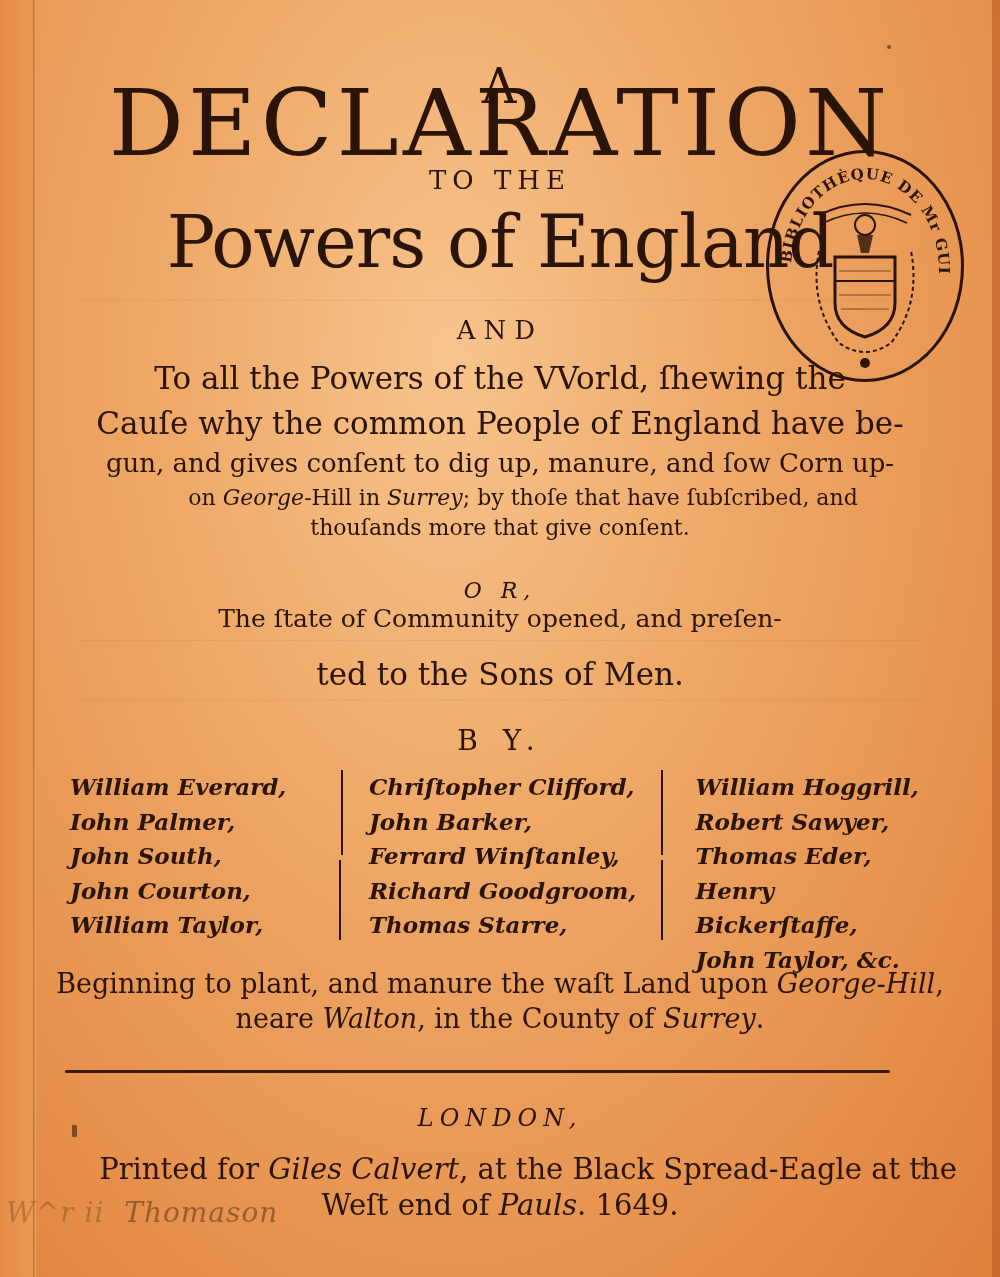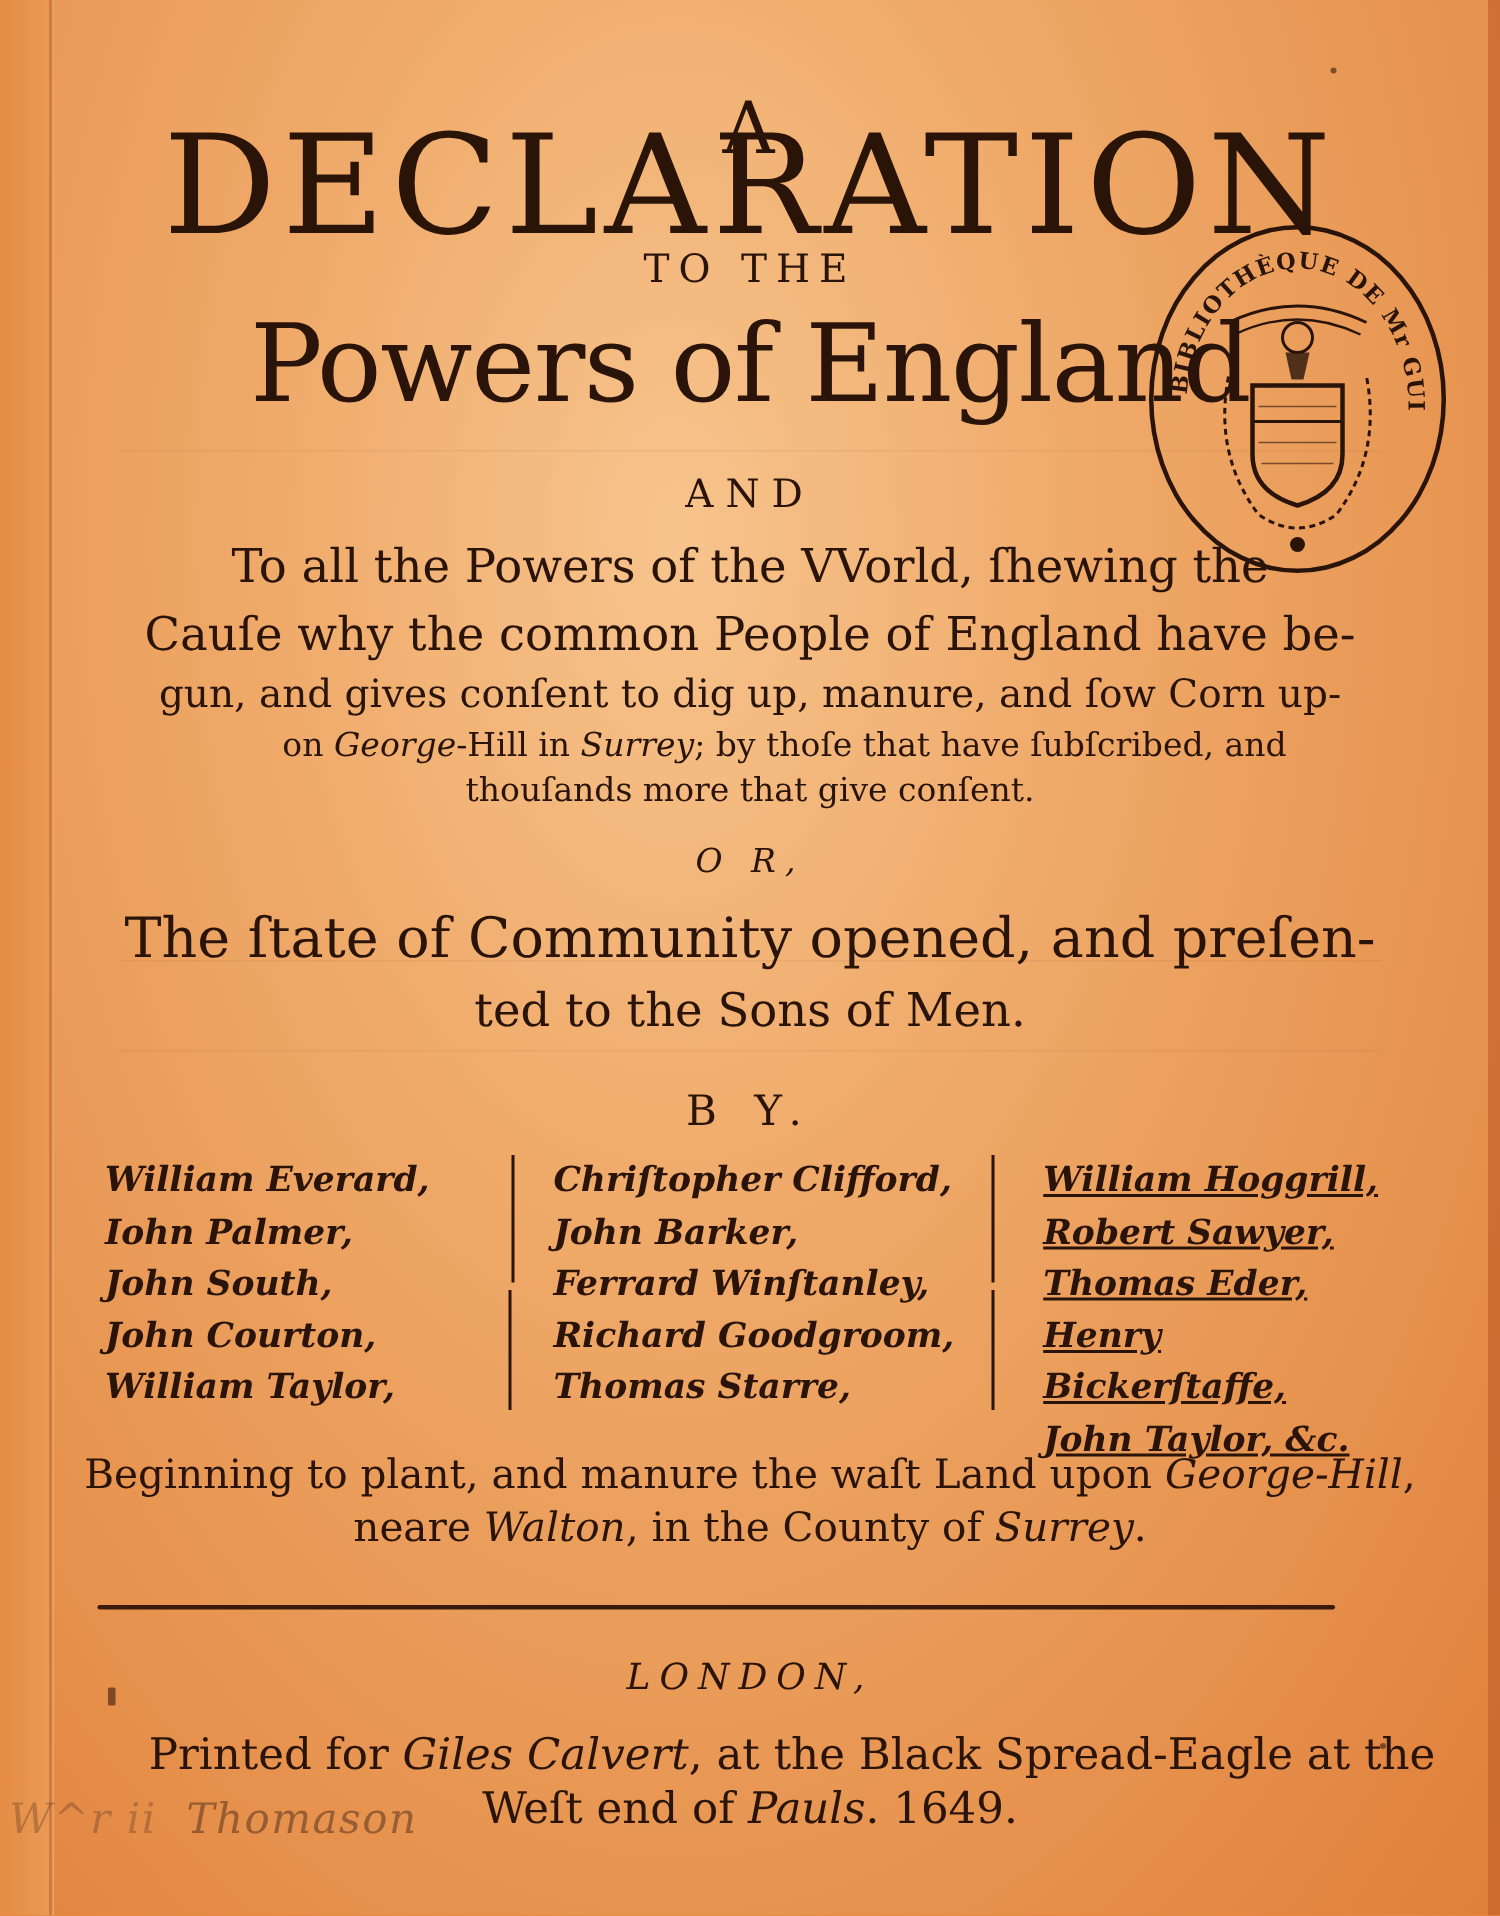--- a/index.html
+++ b/index.html
@@ -47,7 +47,7 @@
     .p3 { top: 445px; font-size: 26px; }
     .p4 { top: 480px; font-size: 22px; padding-left: 23px; }
     .p5 { top: 510px; font-size: 22px; }
-    .or { top: 562px; font-size: 22px; font-style: italic; letter-spacing: 6px; }
+    .or { top: 578px; font-size: 22px; font-style: italic; letter-spacing: 6px; }
     .state { top: 604px; font-size: 37px; text-align: center; }
     .state2 { top: 656px; font-size: 31px; }
     .by { top: 724px; font-size: 28px; letter-spacing: 8px; }

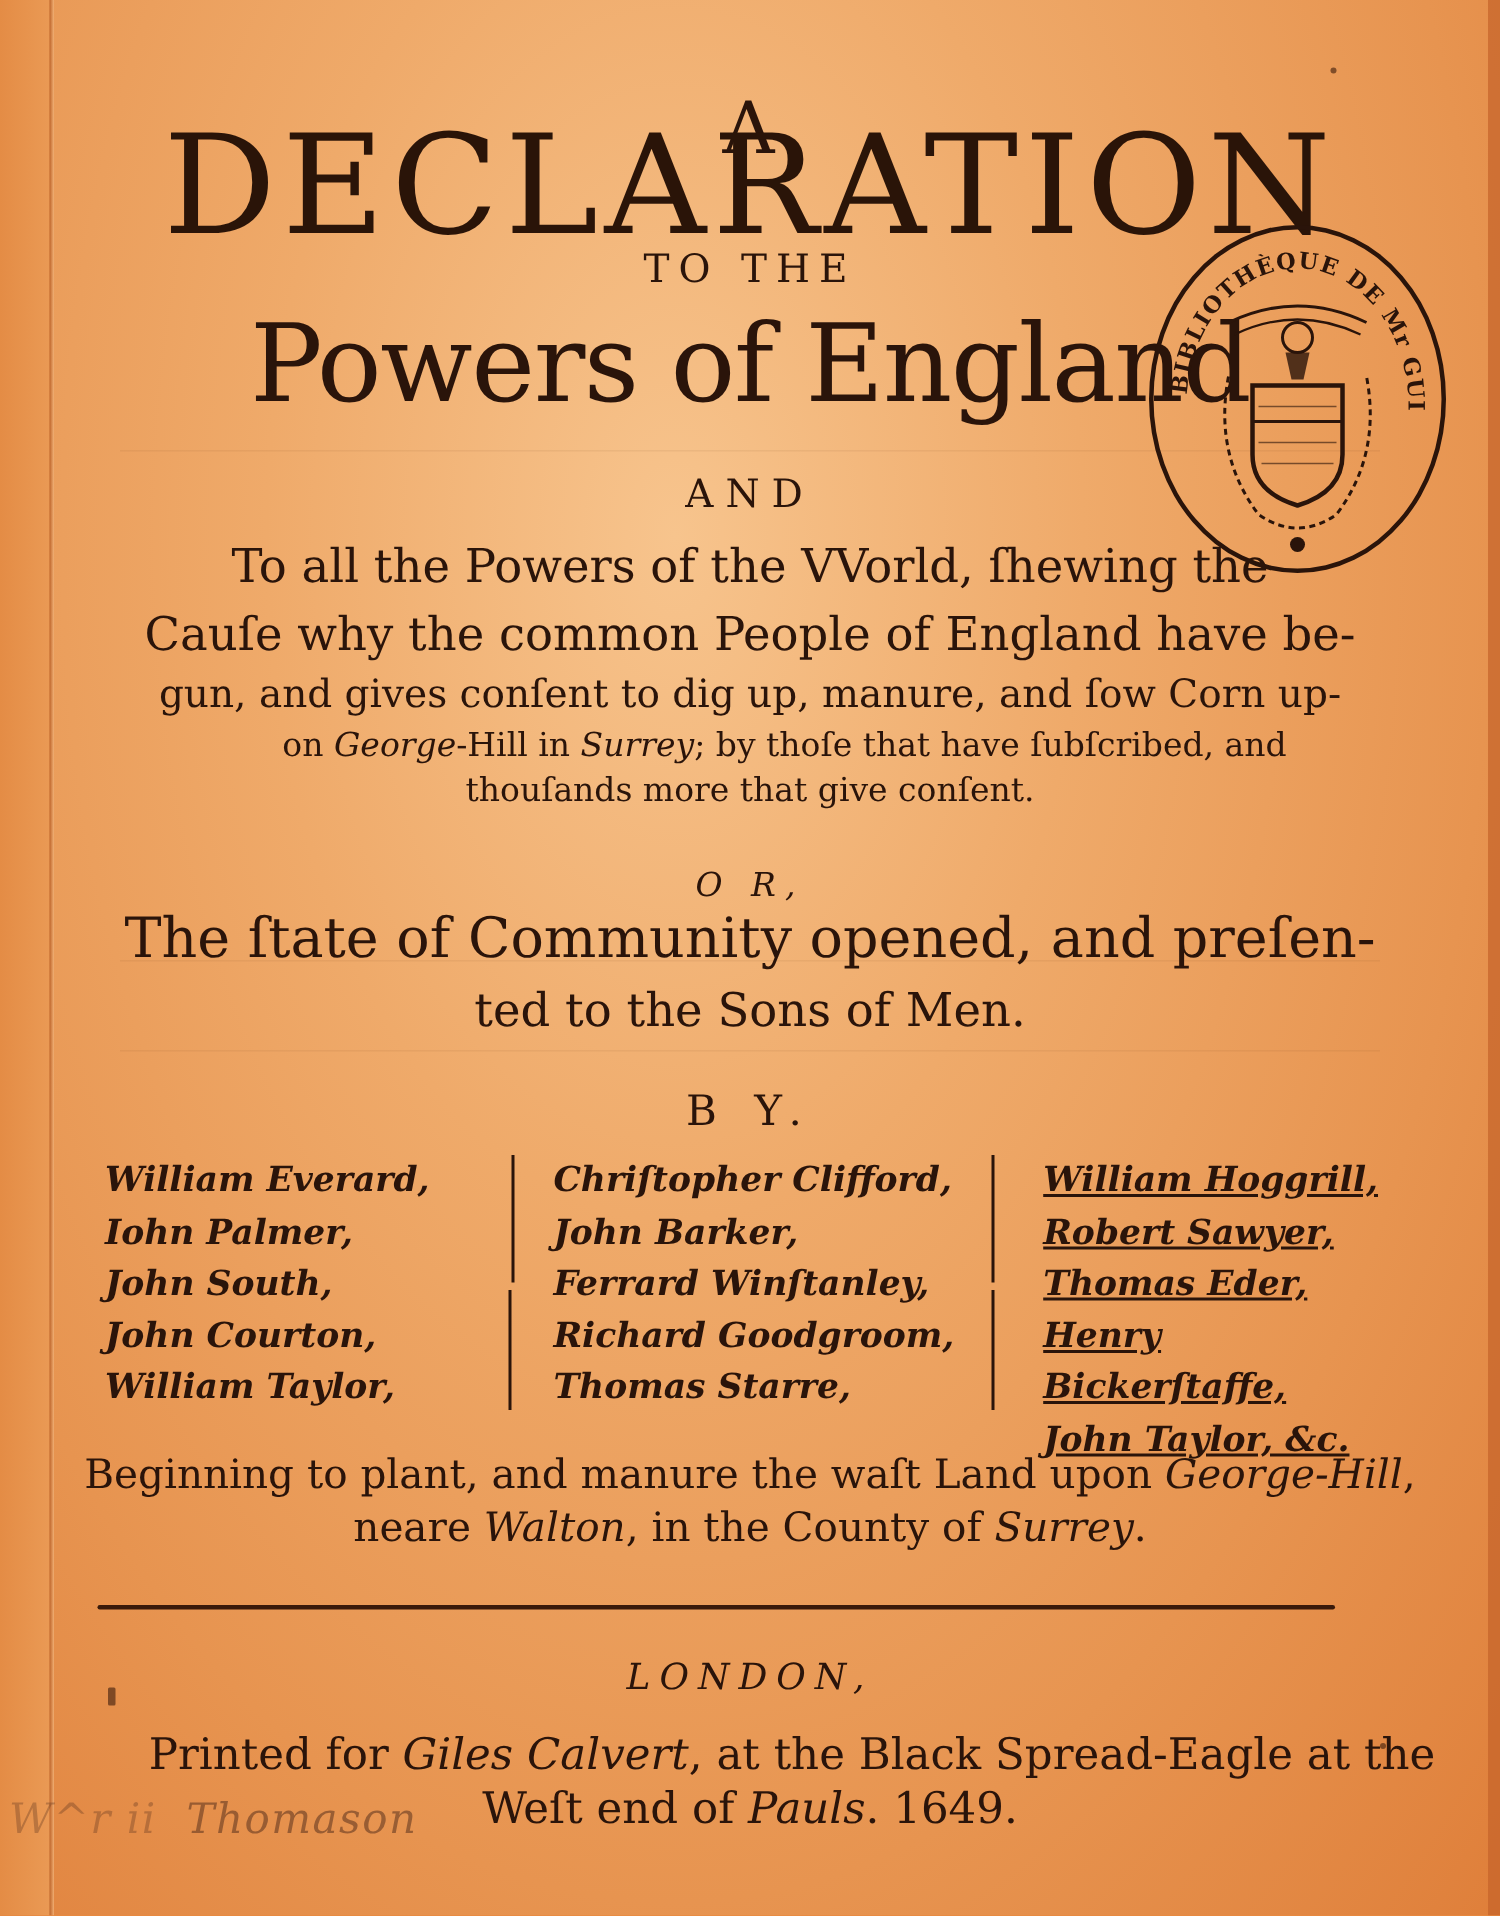--- a/index.html
+++ b/index.html
@@ -48,7 +48,7 @@
     .p4 { top: 480px; font-size: 22px; padding-left: 23px; }
     .p5 { top: 510px; font-size: 22px; }
     .or { top: 578px; font-size: 22px; font-style: italic; letter-spacing: 6px; }
-    .state { top: 604px; font-size: 37px; text-align: center; }
+    .state { top: 604px; font-size: 25px; text-align: center; }
     .state2 { top: 656px; font-size: 31px; }
     .by { top: 724px; font-size: 28px; letter-spacing: 8px; }
     em, .it { font-style: italic; }

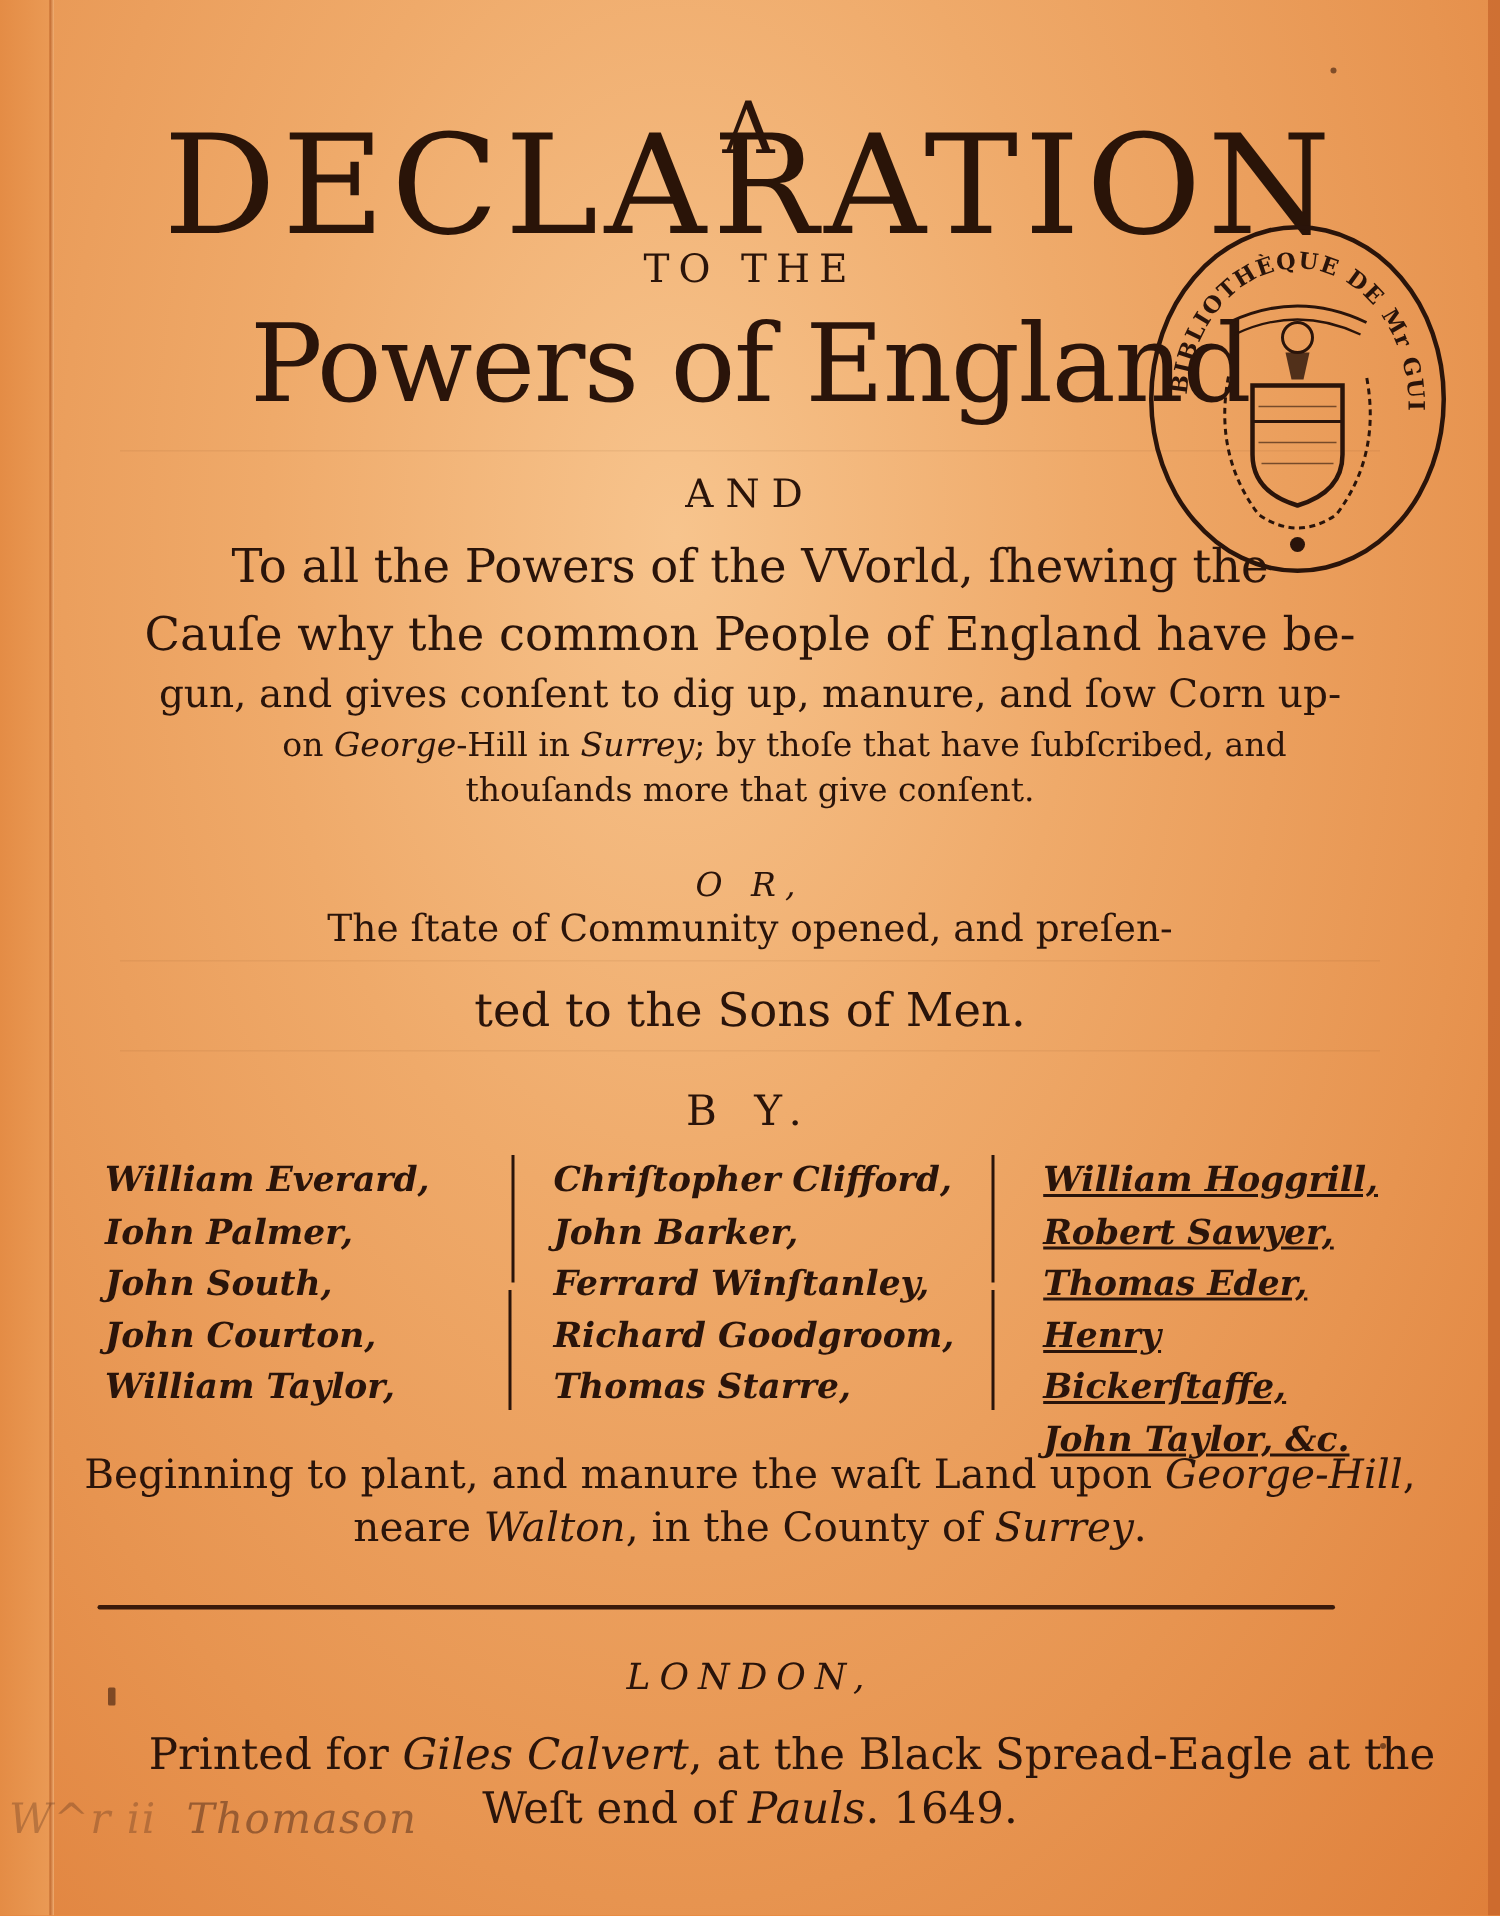--- a/index.html
+++ b/index.html
@@ -60,7 +60,7 @@
     .col { position: relative; }
     .col1 { width: 285px; }
     .col2 { width: 310px; padding-left: 30px; }
-    .col3 { padding-left: 34px; text-decoration: underline; }
+    .col3 { padding-left: 34px; }
     .vrule { position: absolute; width: 2px; background: #2a140a; }
     .begin { top: 968px; font-size: 27px; }
     .neare { top: 1003px; font-size: 27px; }

